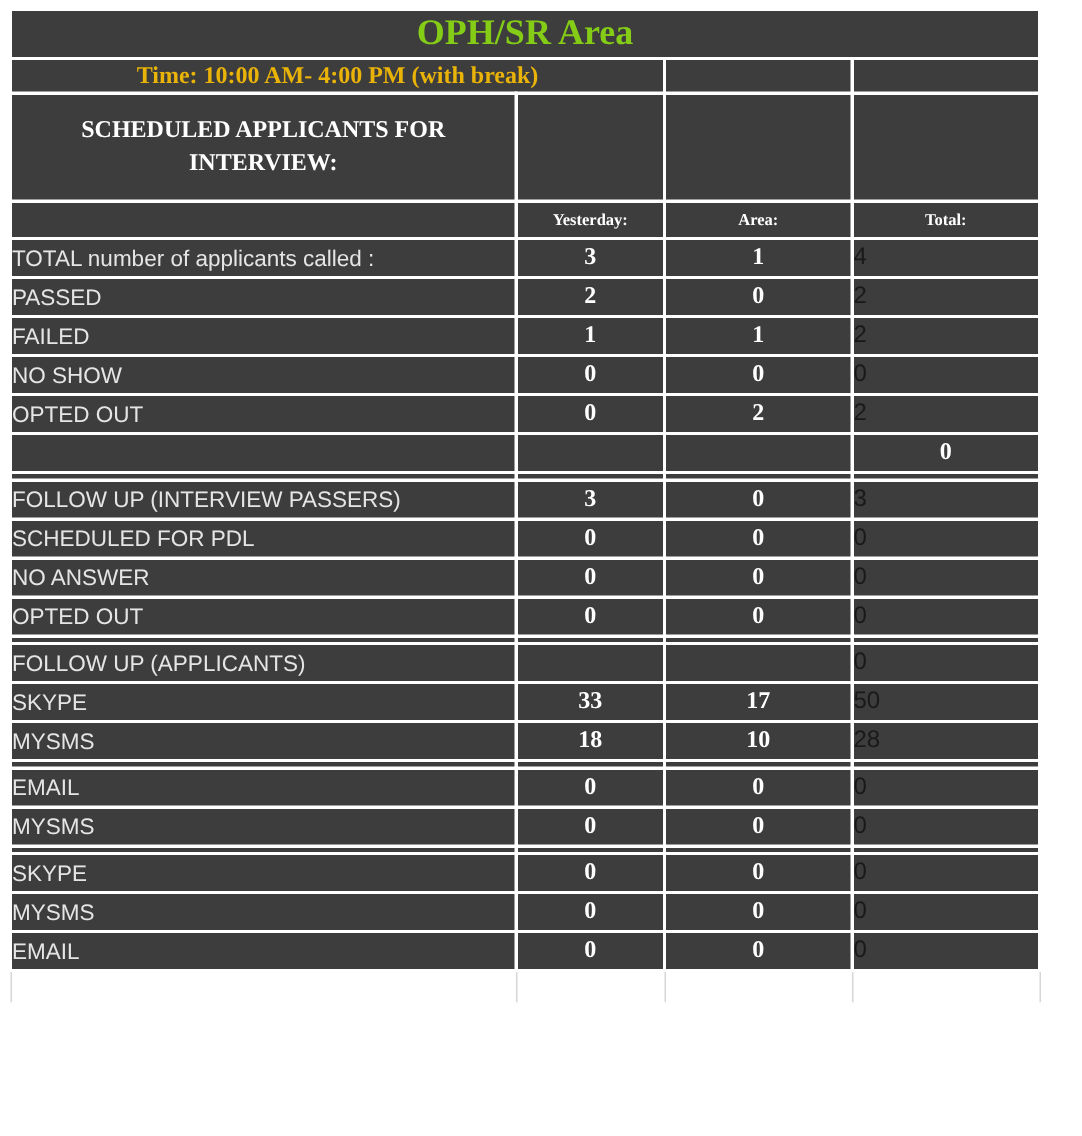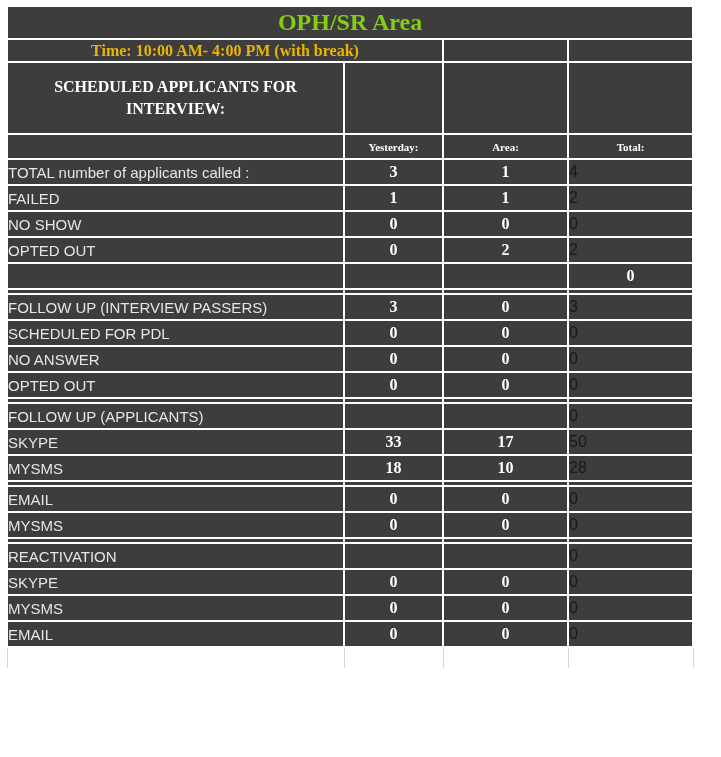--- a/index.html
+++ b/index.html
@@ -144,6 +144,12 @@
           <td class="total">4</td>
         </tr>
         <tr>
+          <td class="label">PASSED</td>
+          <td class="num">2</td>
+          <td class="num">0</td>
+          <td class="total">2</td>
+        </tr>
+        <tr>
           <td class="label">FAILED</td>
           <td class="num">1</td>
           <td class="num">1</td>

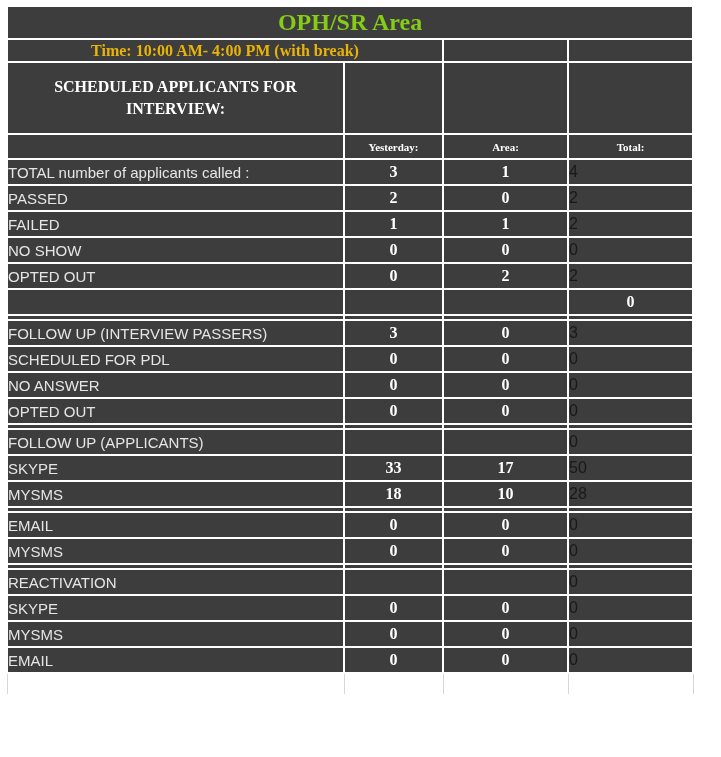--- a/index.html
+++ b/index.html
@@ -252,12 +252,6 @@
           <td></td>
         </tr>
         <tr>
-          <td class="label">REACTIVATION</td>
-          <td class="num"></td>
-          <td class="num"></td>
-          <td class="total">0</td>
-        </tr>
-        <tr>
           <td class="label">SKYPE</td>
           <td class="num">0</td>
           <td class="num">0</td>

